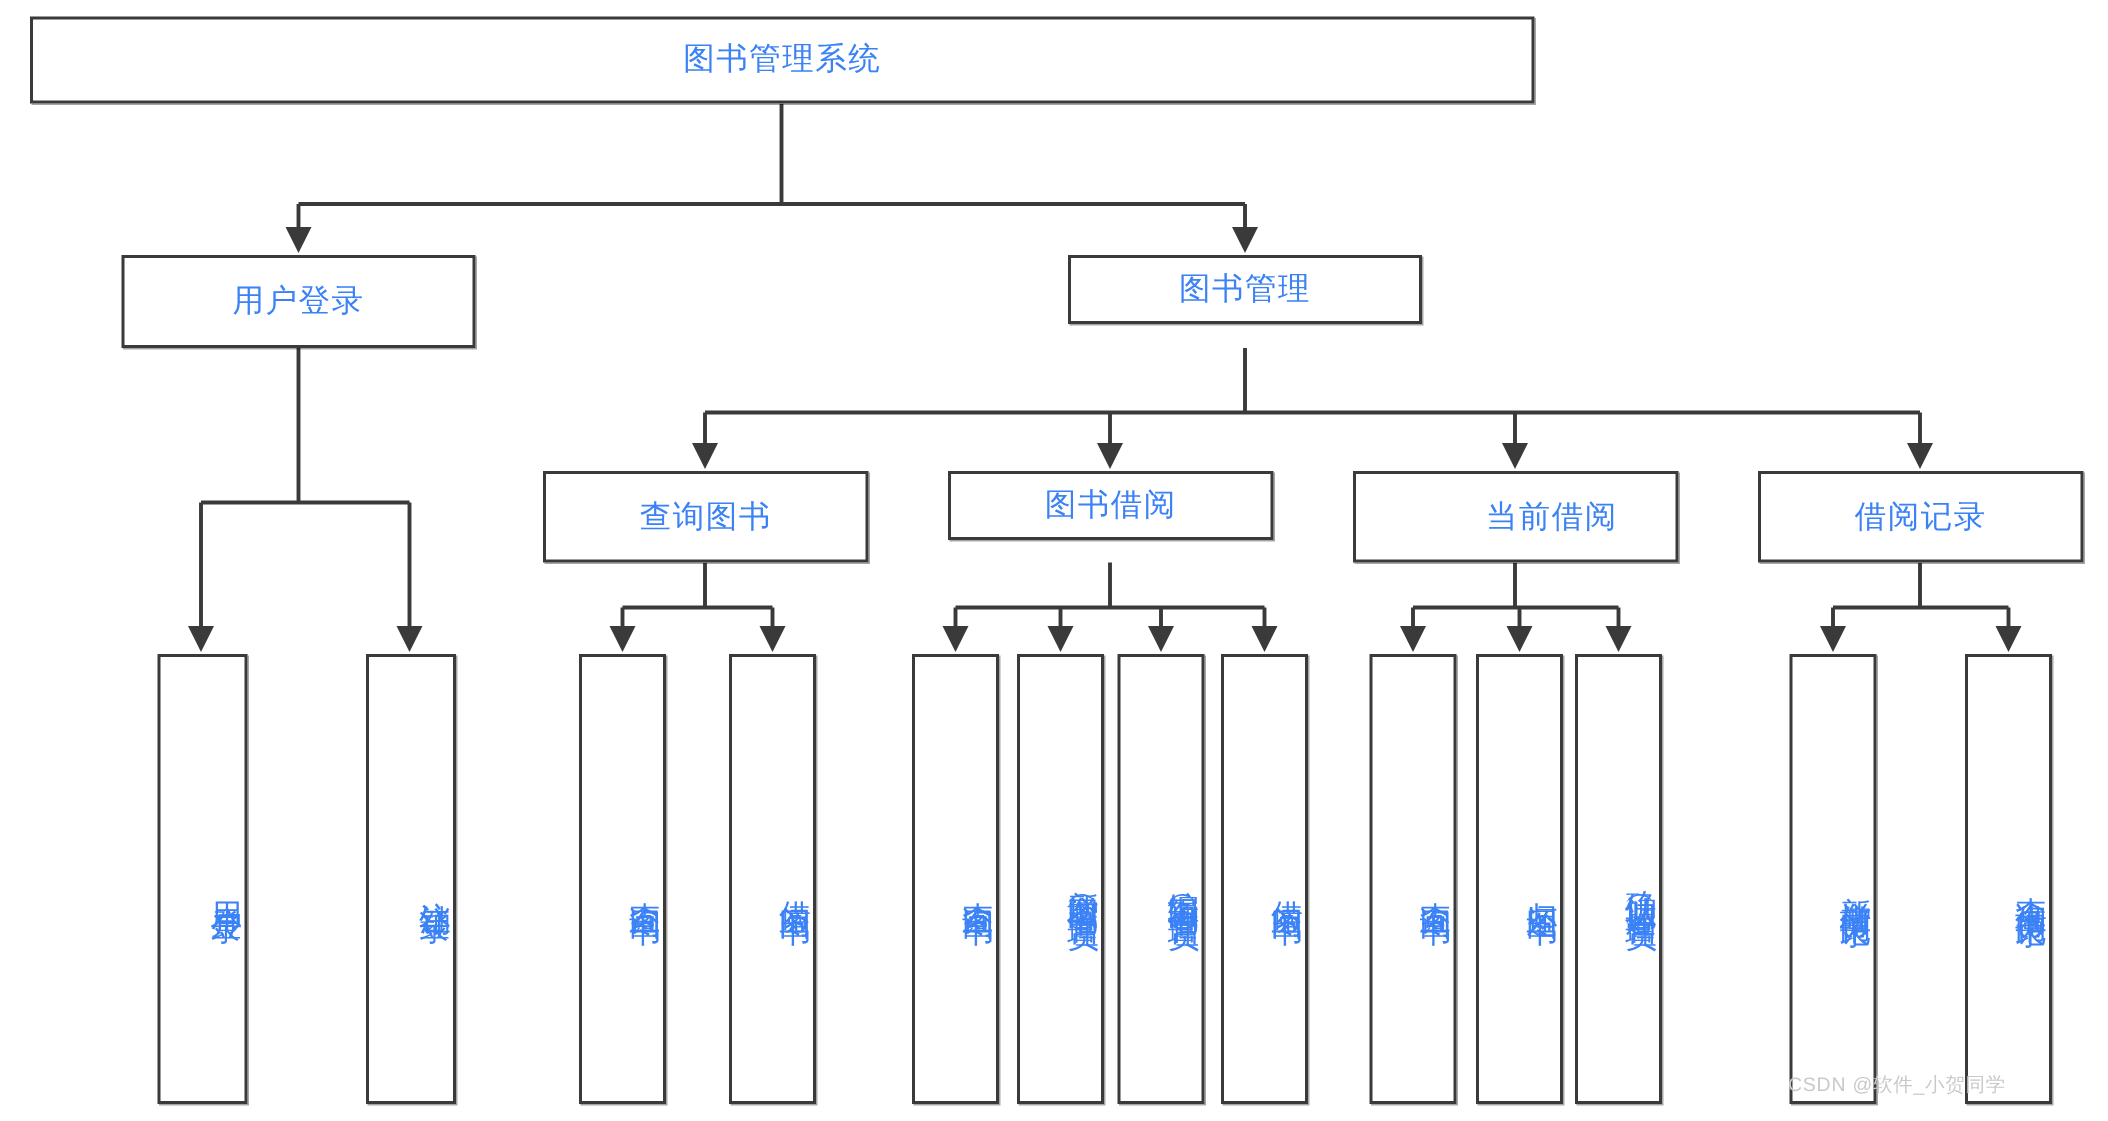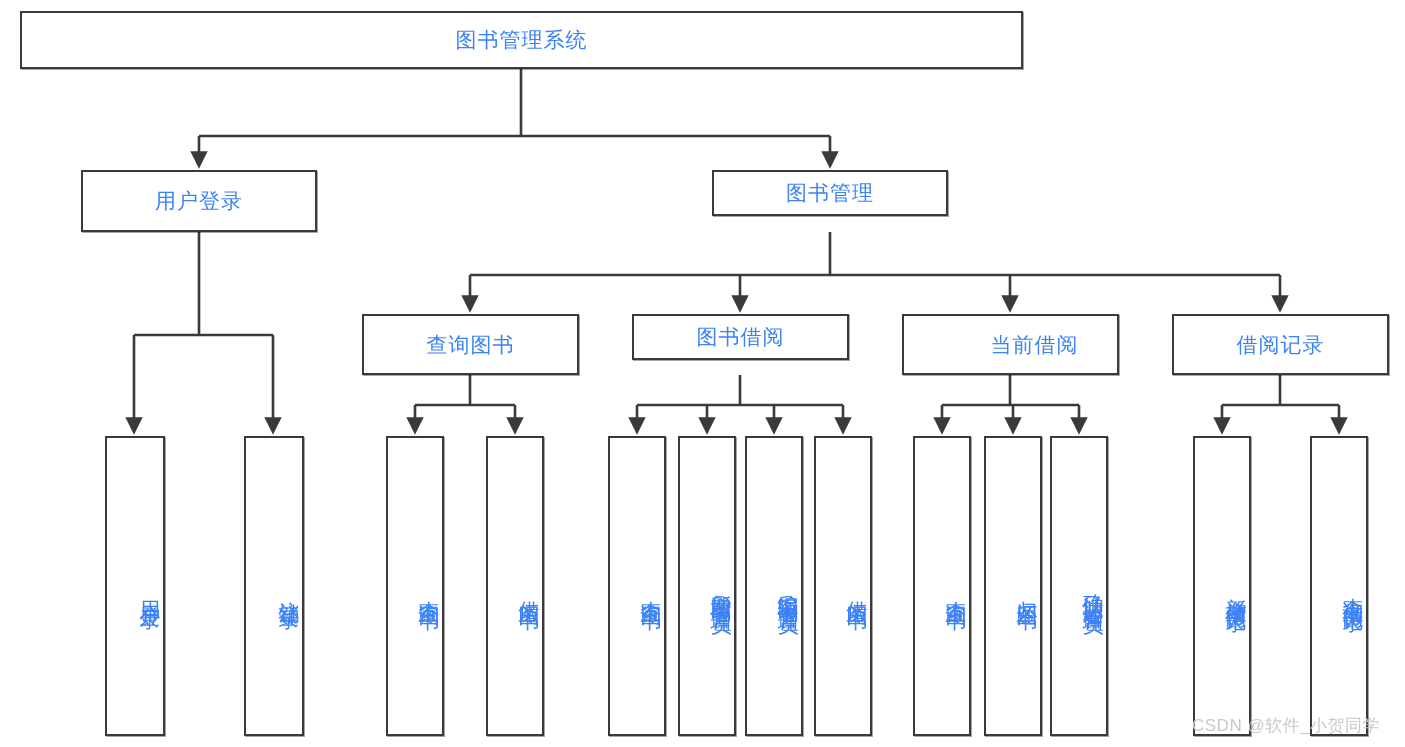--- a/index.html
+++ b/index.html
@@ -55,7 +55,7 @@
   .watermark {
     position: absolute;
     color: #c9c9c9;
-    font-size: 17px;
+    font-size: 13px;
     white-space: nowrap;
     letter-spacing: 0.5px;
   }

